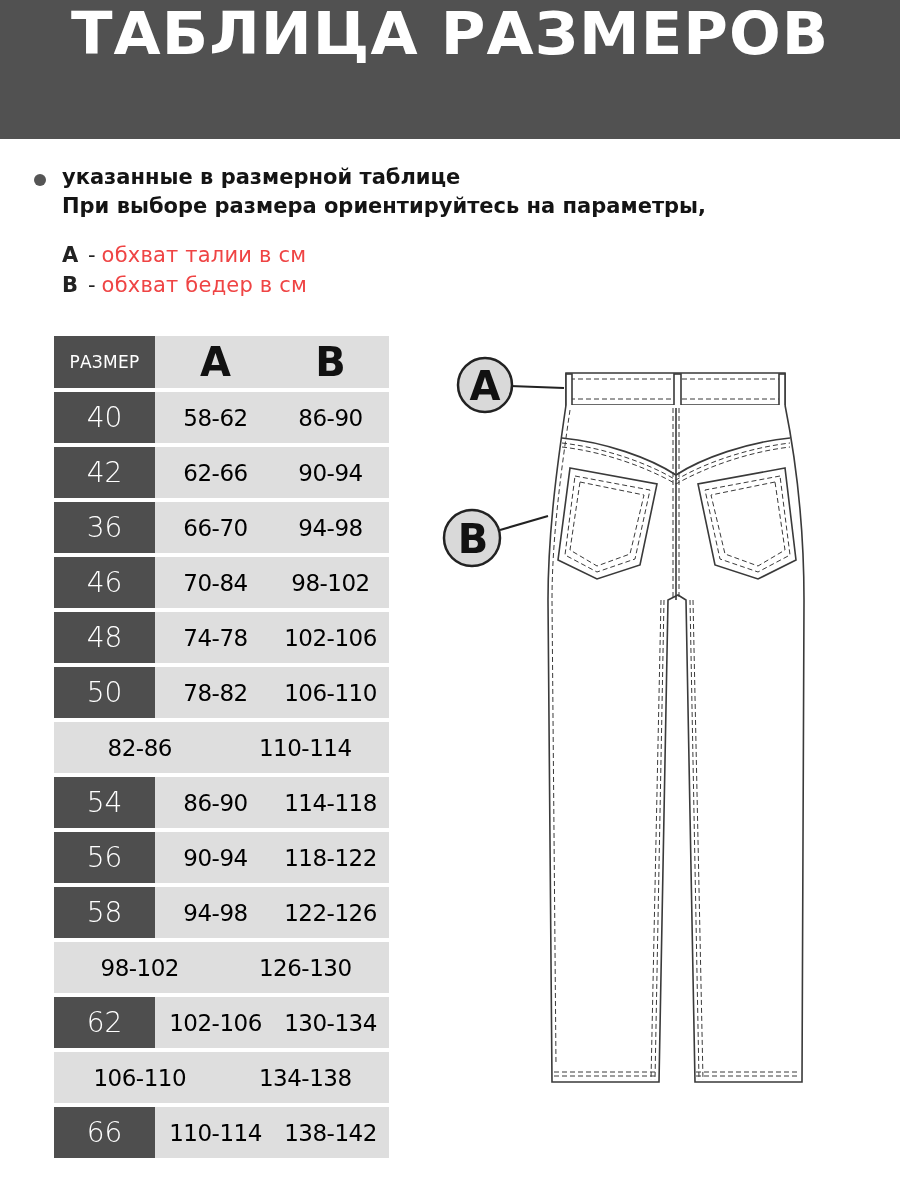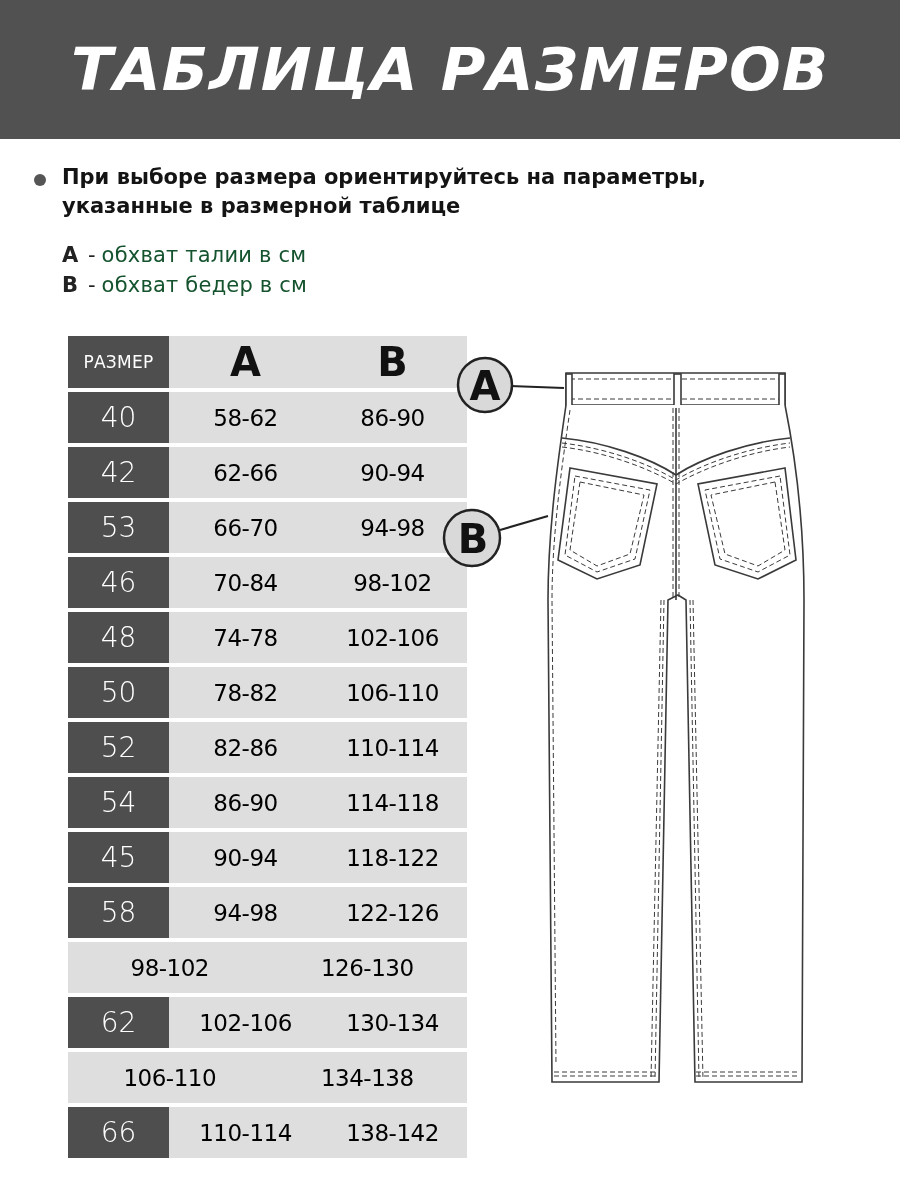--- a/index.html
+++ b/index.html
@@ -9,7 +9,7 @@
     .header {
       position: absolute; left: 0; top: 0; width: 900px; height: 139px;
       background: #515151;
-      display: flex; align-items: center; justify-content: center; font-style: italic;
+      display: flex; justify-content: center;
     }
     .header-title {
       color: #ffffff; font-family: "DejaVu Sans", sans-serif; font-weight: bold;

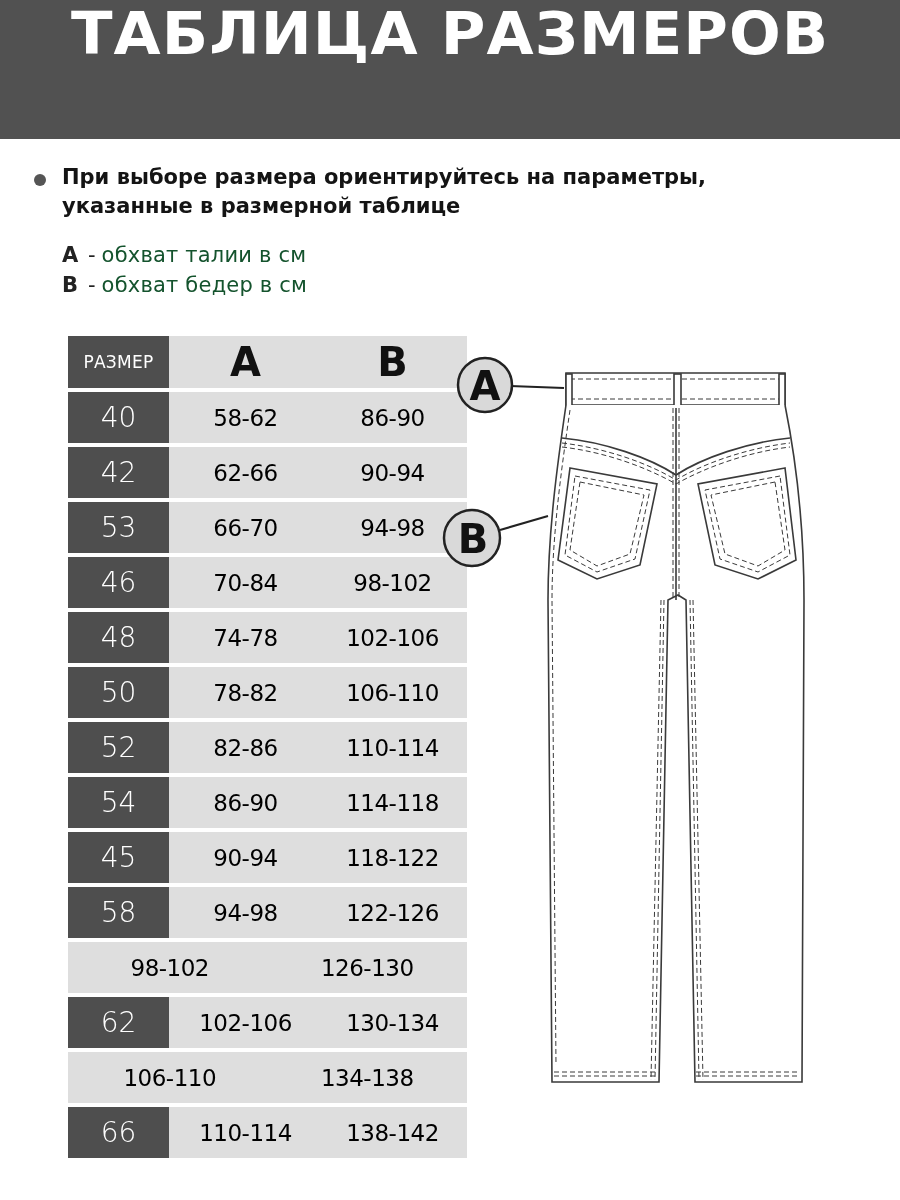--- a/index.html
+++ b/index.html
@@ -82,8 +82,8 @@
   <div class="intro-line">
     <span class="bullet"></span>
     <div class="intro-text">
+      <div>указанные в размерной таблице</div>
       <div>При выборе размера ориентируйтесь на параметры,</div>
-      <div>указанные в размерной таблице</div>
     </div>
   </div>
 </div>

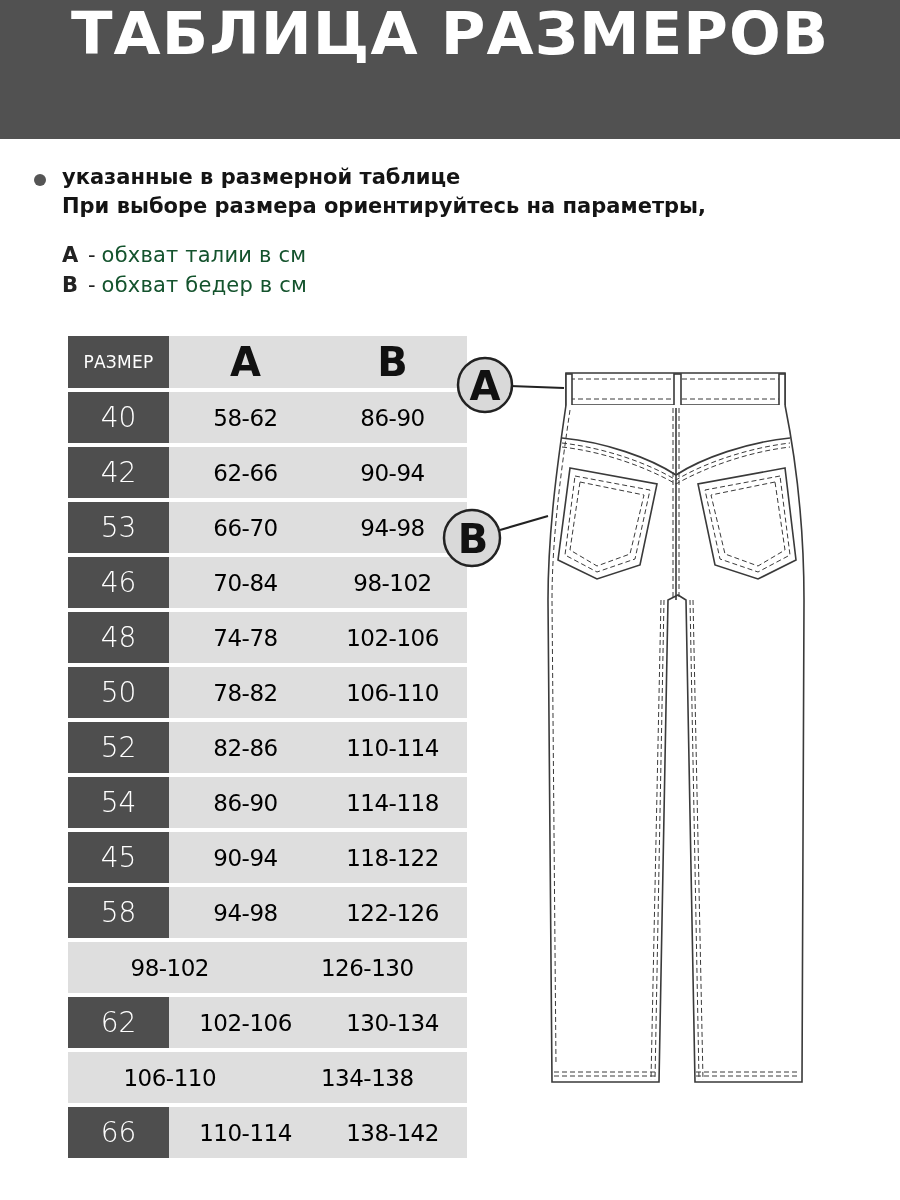--- a/index.html
+++ b/index.html
@@ -37,7 +37,7 @@
     .legend-row { display: flex; align-items: baseline; }
     .legend-key { font-weight: bold; width: 20px; display: inline-block; }
     .legend-sep { margin: 0 6px 0 6px; }
-    .legend-desc { font-weight: normal; color: #14532d; letter-spacing: 0.2px; }
+    .legend-desc { font-weight: normal; color: #ef4444; letter-spacing: 0.2px; }
 
     
     .size-table {

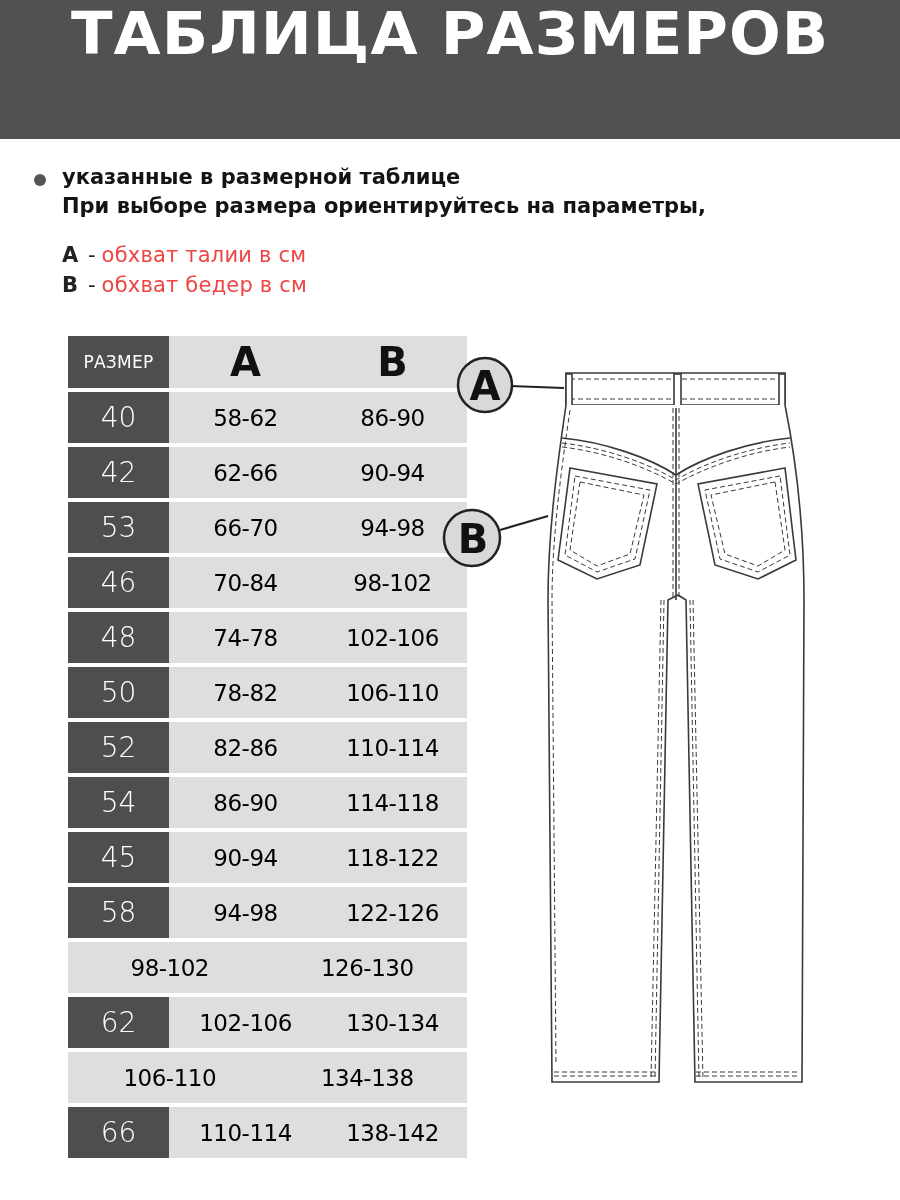--- a/index.html
+++ b/index.html
@@ -41,7 +41,7 @@
 
     
     .size-table {
-      position: absolute; left: 68px; top: 336px; width: 399px;
+      position: absolute; left: 54px; top: 336px; width: 335px;
     }
     .trow {
       display: flex; height: 51px; margin-bottom: 4px;

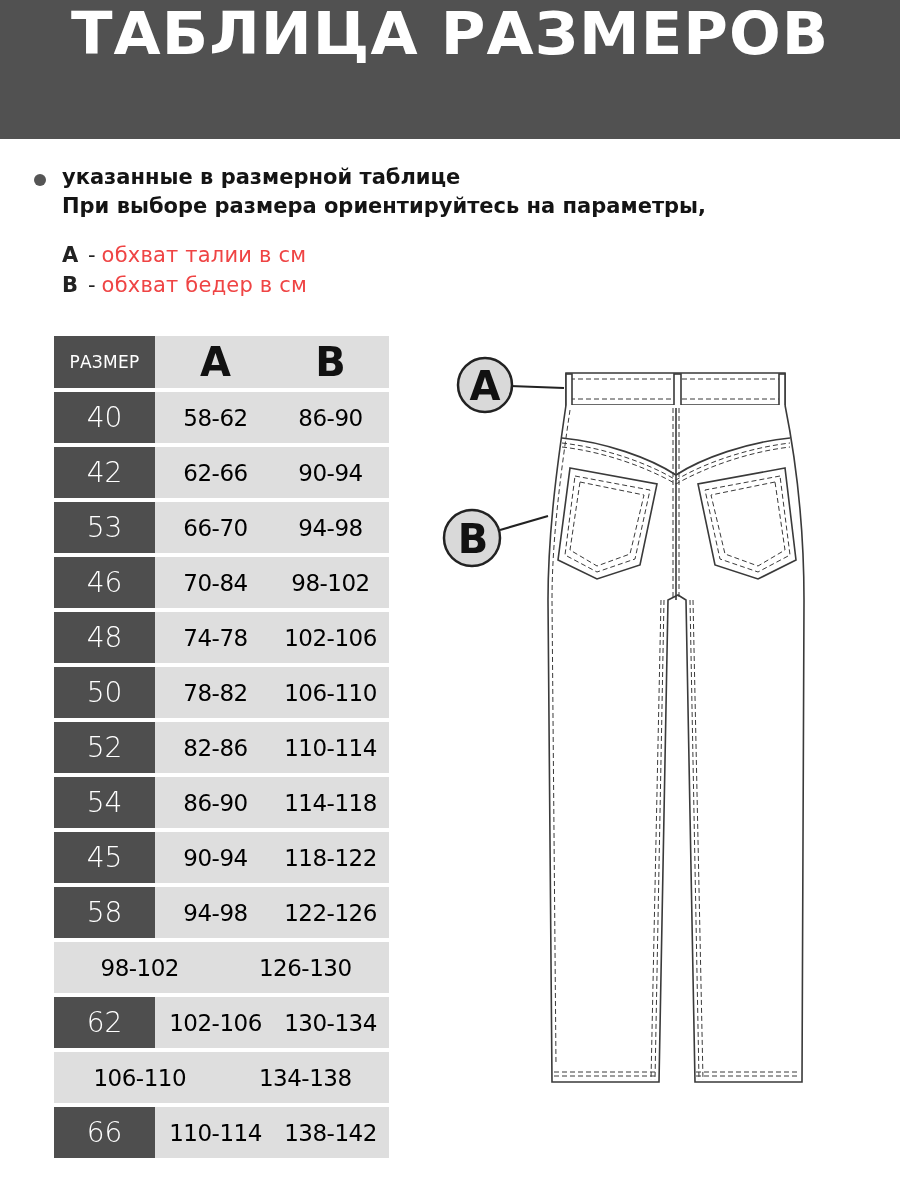--- a/index.html
+++ b/index.html
@@ -125,7 +125,7 @@
         </div>
       </div>
       <div class="trow">
-        <div class="cell-size">53</div>
+        <div class="cell-size">36</div>
         <div class="cell-vals">
           <div class="cell-a">66-70</div>
           <div class="cell-b">94-98</div>

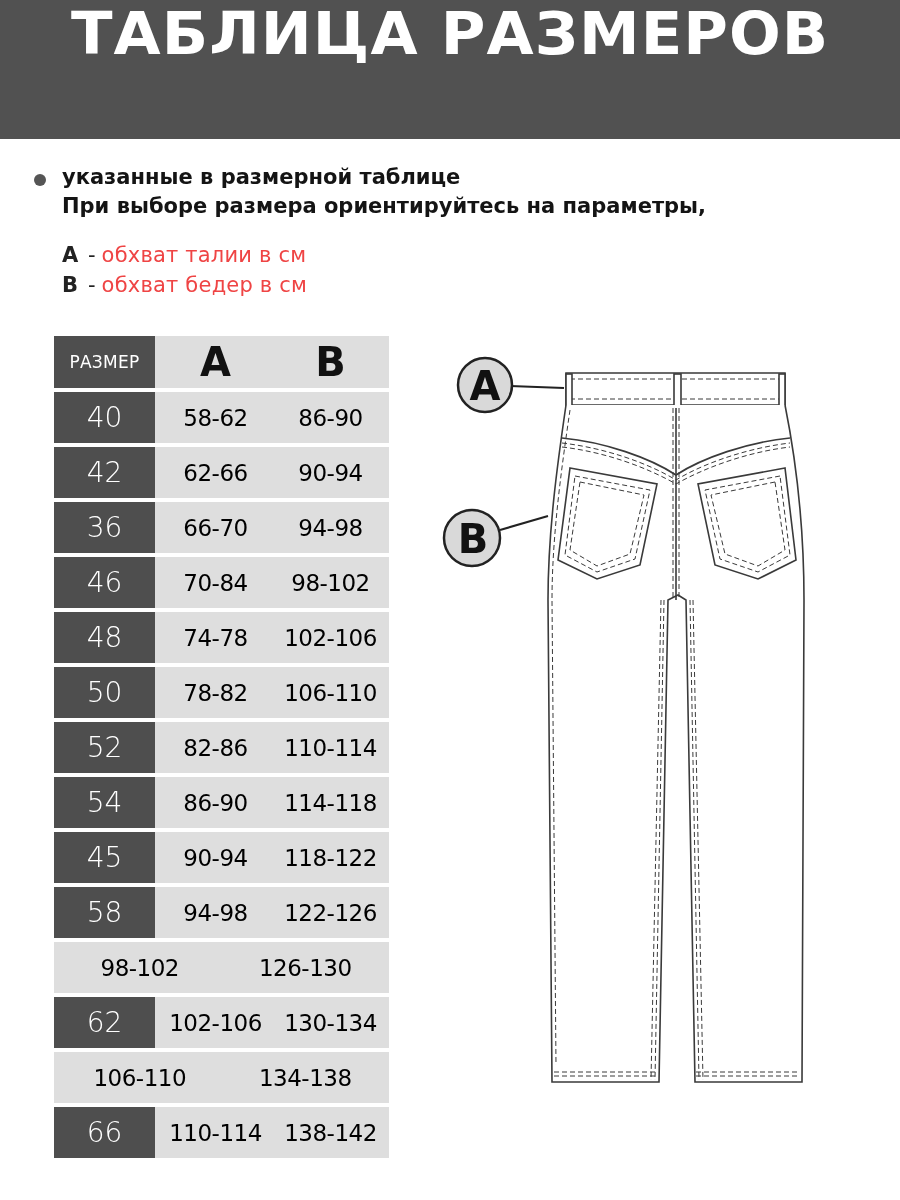--- a/index.html
+++ b/index.html
@@ -153,7 +153,6 @@
         </div>
       </div>
       <div class="trow">
-        <div class="cell-size">52</div>
         <div class="cell-vals">
           <div class="cell-a">82-86</div>
           <div class="cell-b">110-114</div>

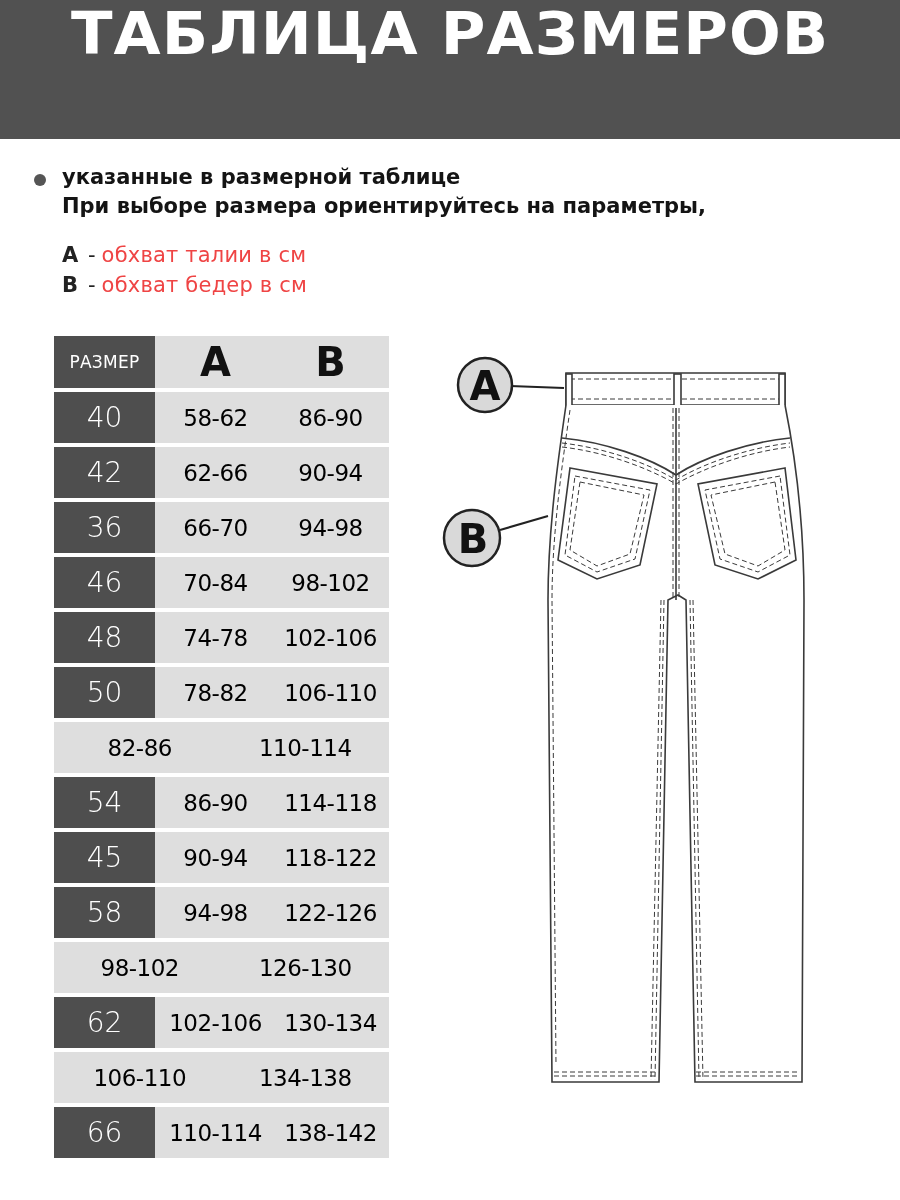--- a/index.html
+++ b/index.html
@@ -166,7 +166,7 @@
         </div>
       </div>
       <div class="trow">
-        <div class="cell-size">45</div>
+        <div class="cell-size">56</div>
         <div class="cell-vals">
           <div class="cell-a">90-94</div>
           <div class="cell-b">118-122</div>

